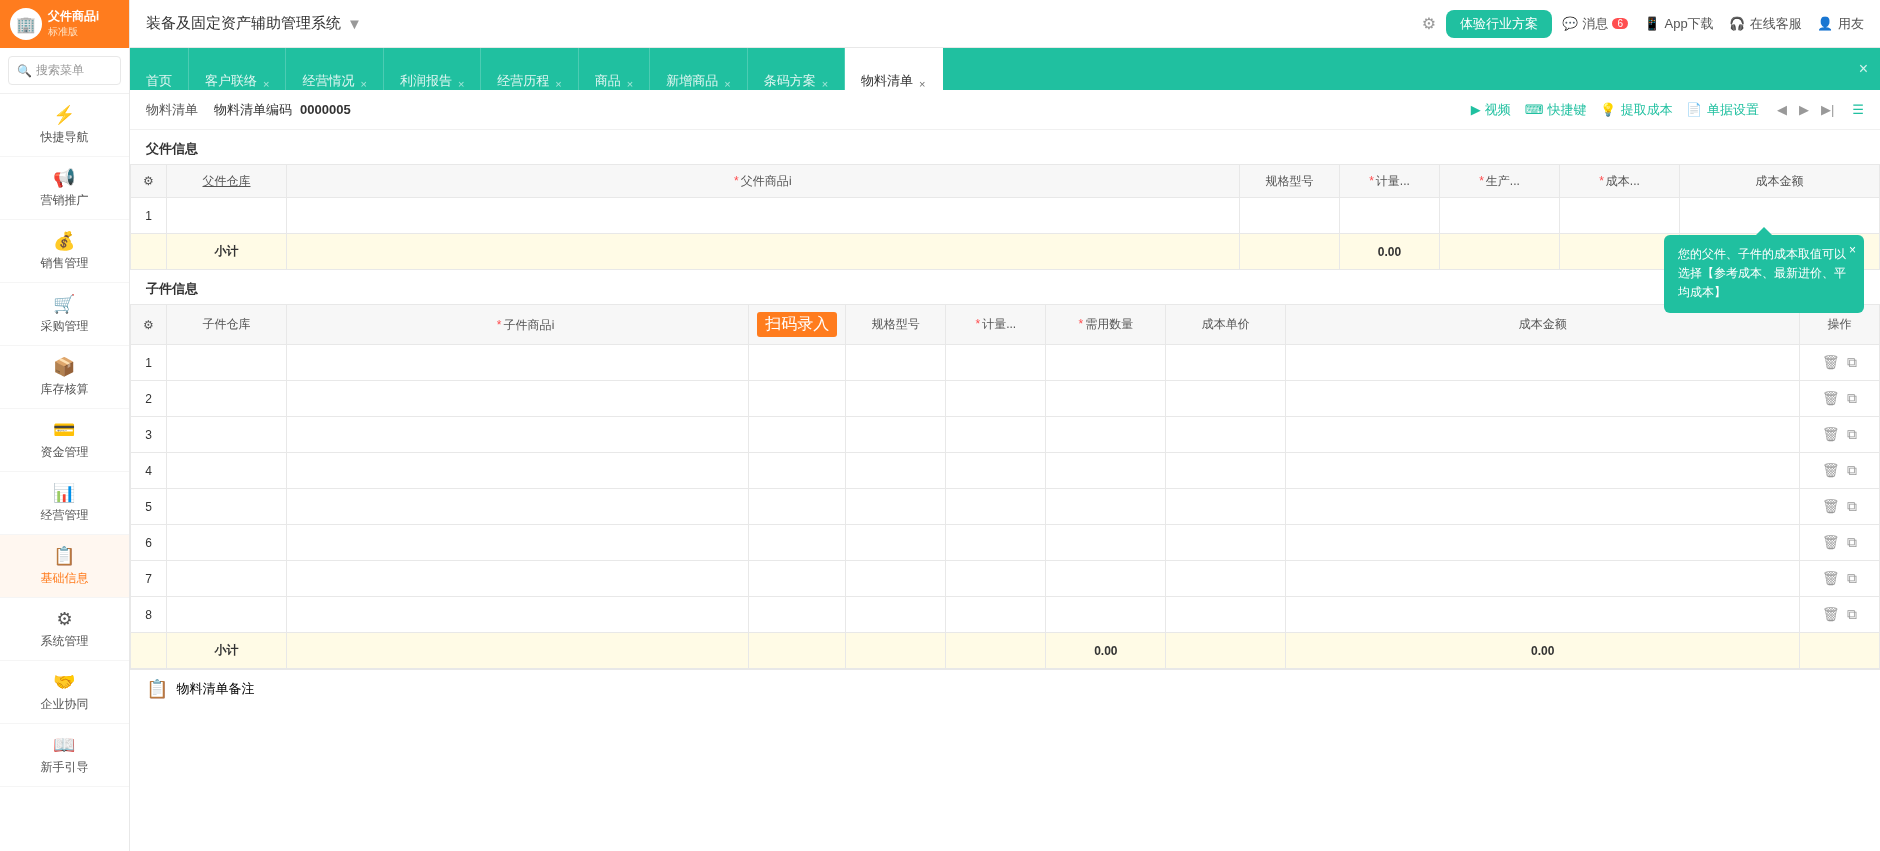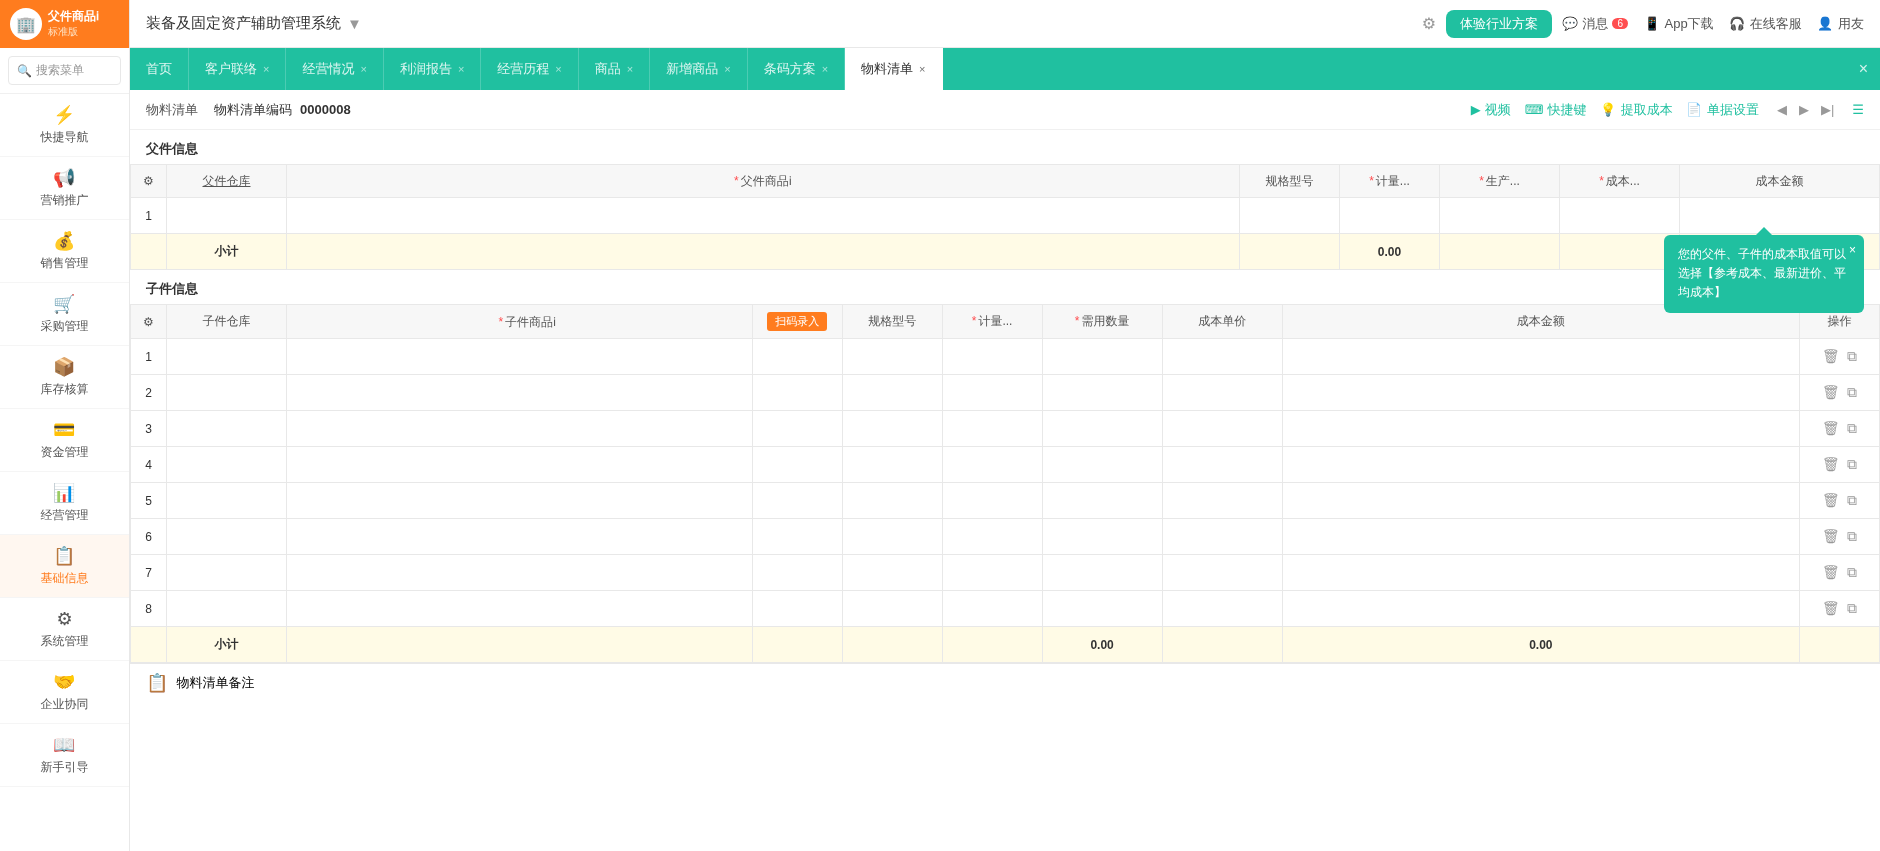--- a/index.html
+++ b/index.html
@@ -114,7 +114,7 @@
     }
     .nav-tab {
       display: inline-flex;
-      align-items: center;
+      align-items: flex-end;
       padding: 0 16px;
       height: 42px;
       color: rgba(255,255,255,0.85);

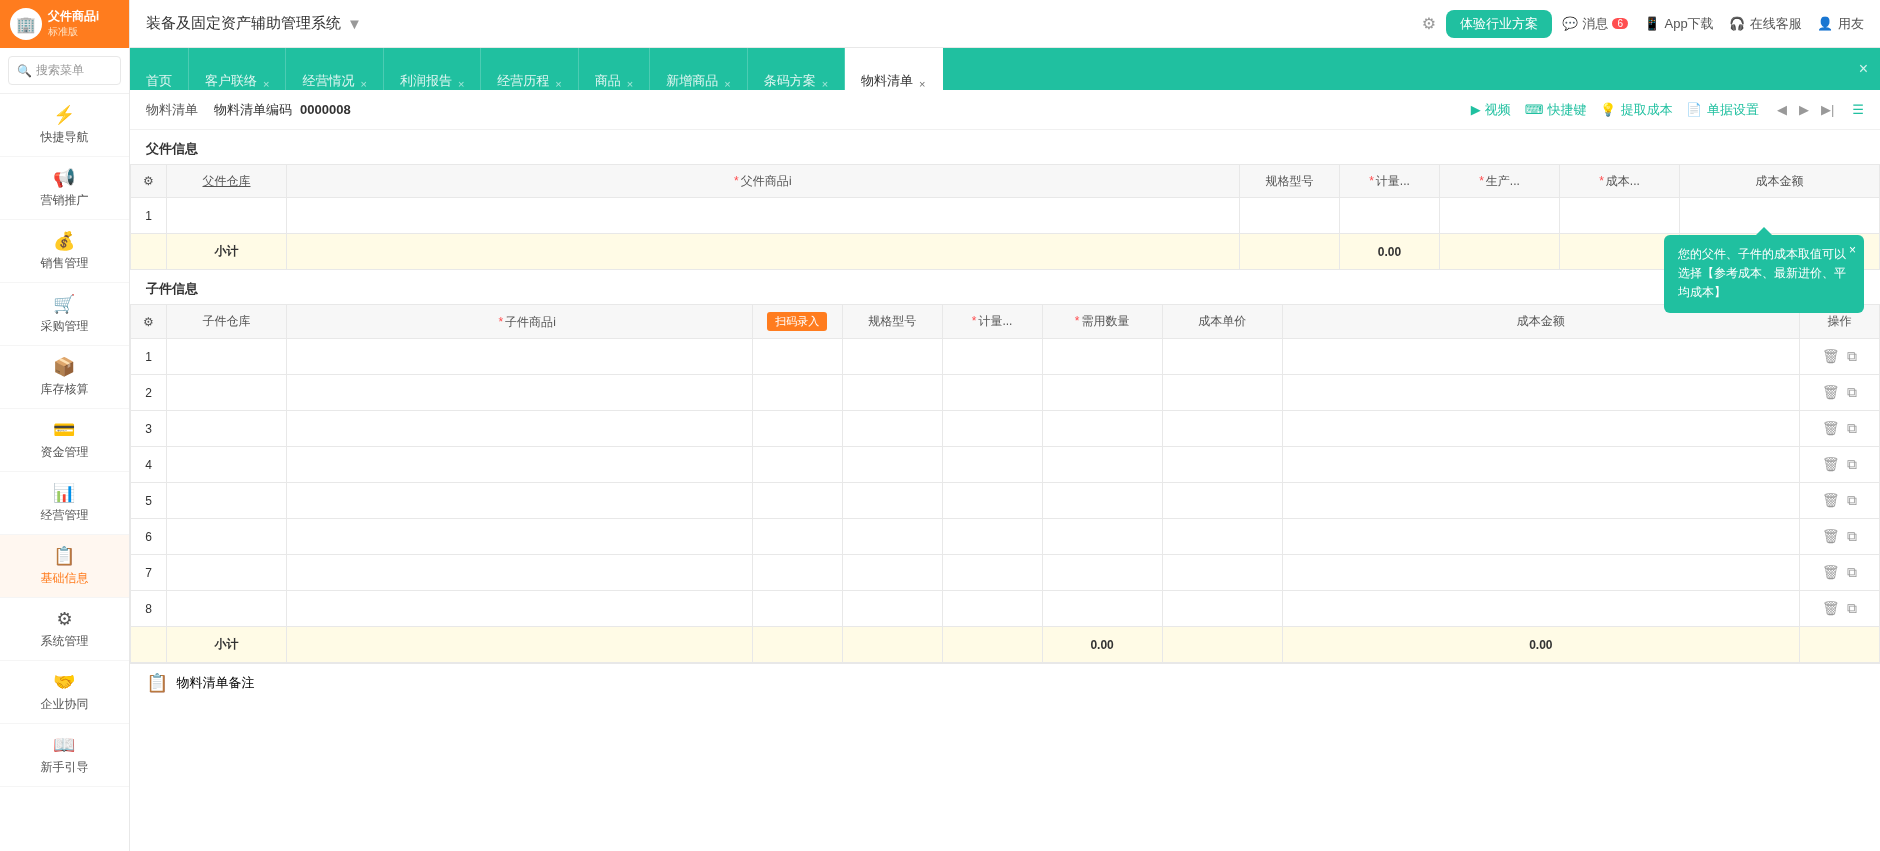--- a/index.html
+++ b/index.html
@@ -394,7 +394,7 @@
     <div class="page-header">
       <span class="page-header-title">物料清单</span>
       <span class="page-header-code-label">物料清单编码</span>
-      <span class="page-header-code">0000008</span>
+      <span class="page-header-code">0000005</span>
       <div class="page-header-actions">
         <div class="page-header-action">
           <span>▶</span>

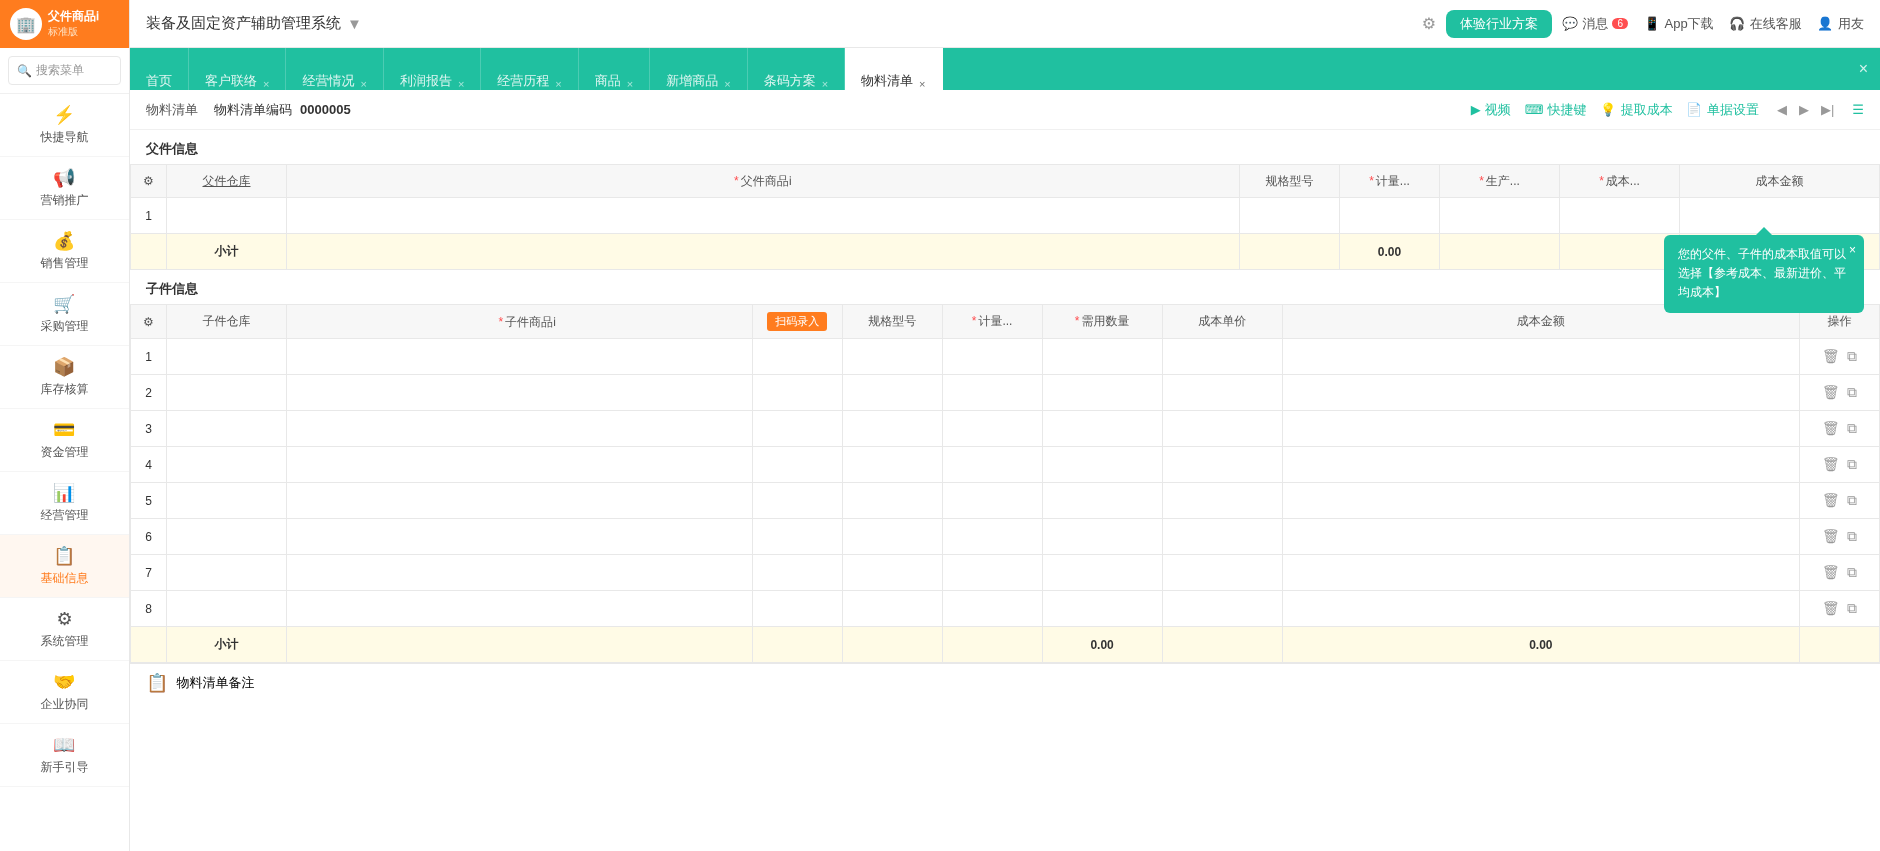--- a/index.html
+++ b/index.html
@@ -192,7 +192,7 @@
       border: none;
       border-radius: 3px;
       padding: 2px 8px;
-      font-size: 11px;
+      font-size: 16px;
       cursor: pointer;
     }
 

